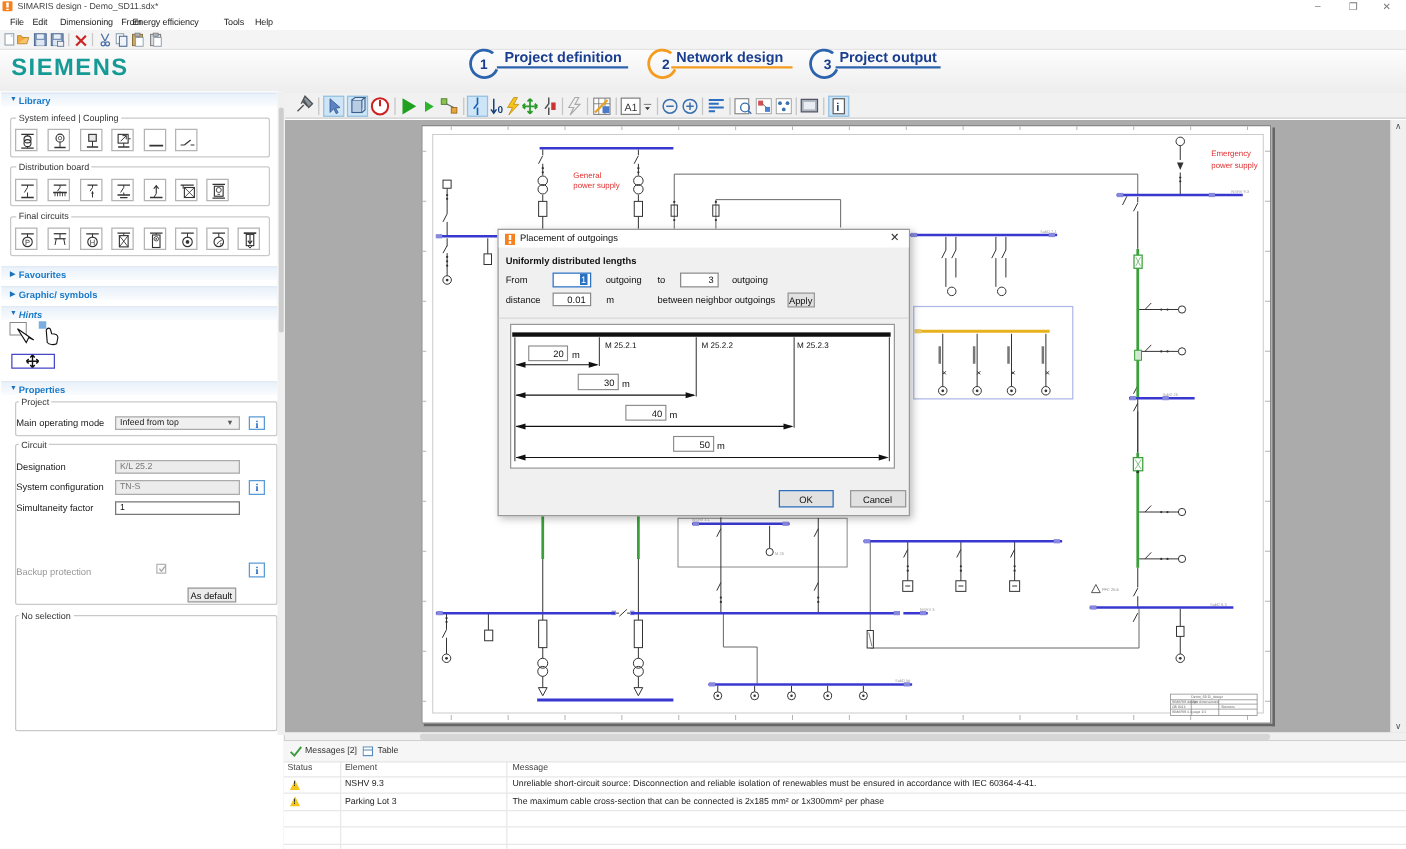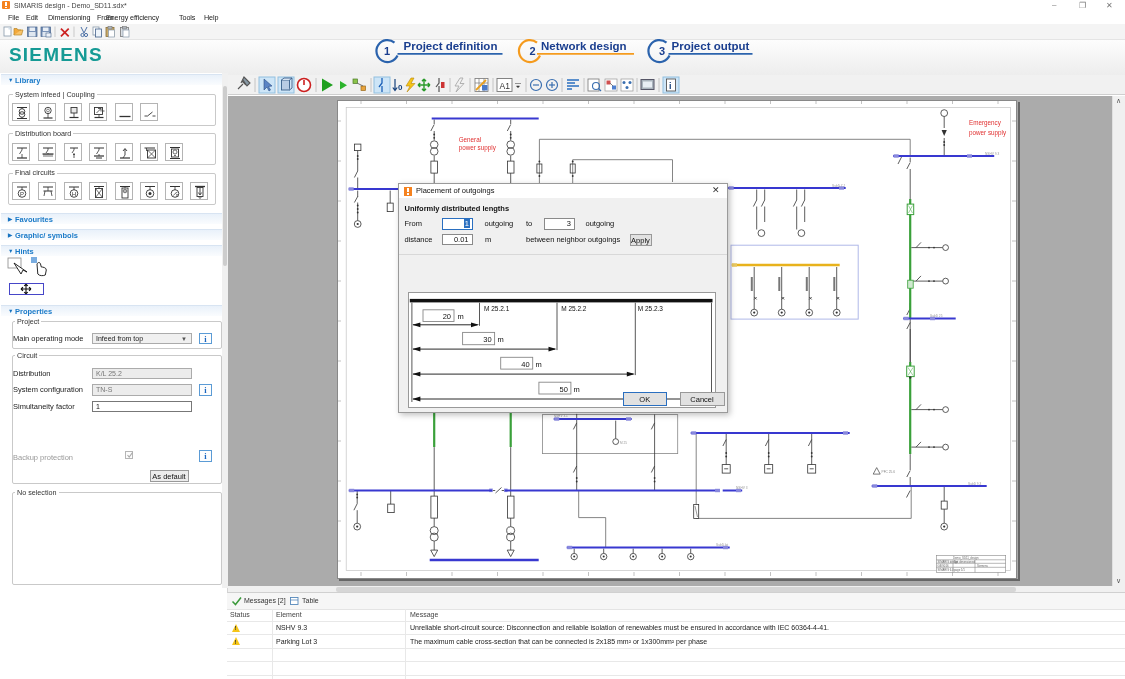--- a/index.html
+++ b/index.html
@@ -328,7 +328,7 @@
         <span class="arr">▶</span>
         <span class="lab">Graphic/ symbols</span>
       </div>
-<div class="phead" style="top:172px;">
+<div class="phead" style="top:172px;font-style:italic;">
         <span class="arr">▼</span>
         <span class="lab">Hints</span>
       </div>

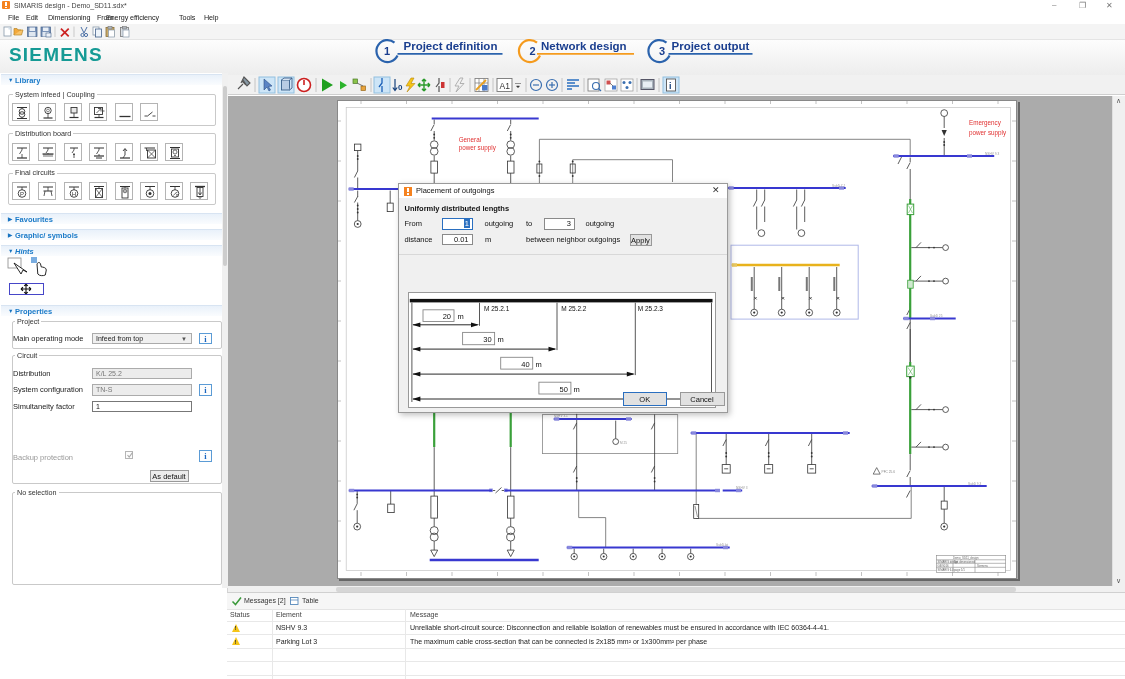--- a/index.html
+++ b/index.html
@@ -786,7 +786,7 @@
 <div class="dtext" style="left:127px;top:50.5px;">between neighbor outgoings</div>
 <div class="dbtn" style="left:230.5px;top:49.5px;width:22px;height:12px;line-height:11px;">Apply</div>
 <div style="position:absolute;left:0px;top:69.5px;width:328px;height:1px;background:#d8d8d8;"></div>
-<div style="position:absolute;left:8.5px;top:75px;width:308px;height:116px;background:#fff;border:1px solid #999;margin-top:33px;">
+<div style="position:absolute;left:8.5px;top:75px;width:308px;height:116px;background:#fff;border:1px solid #999;">
 <svg width="306" height="114" viewBox="0 0 306 114">
 <rect x="0.8" y="5.9" width="302.7" height="3.5" fill="#111"></rect>
 <g stroke="#444" stroke-width="0.9">

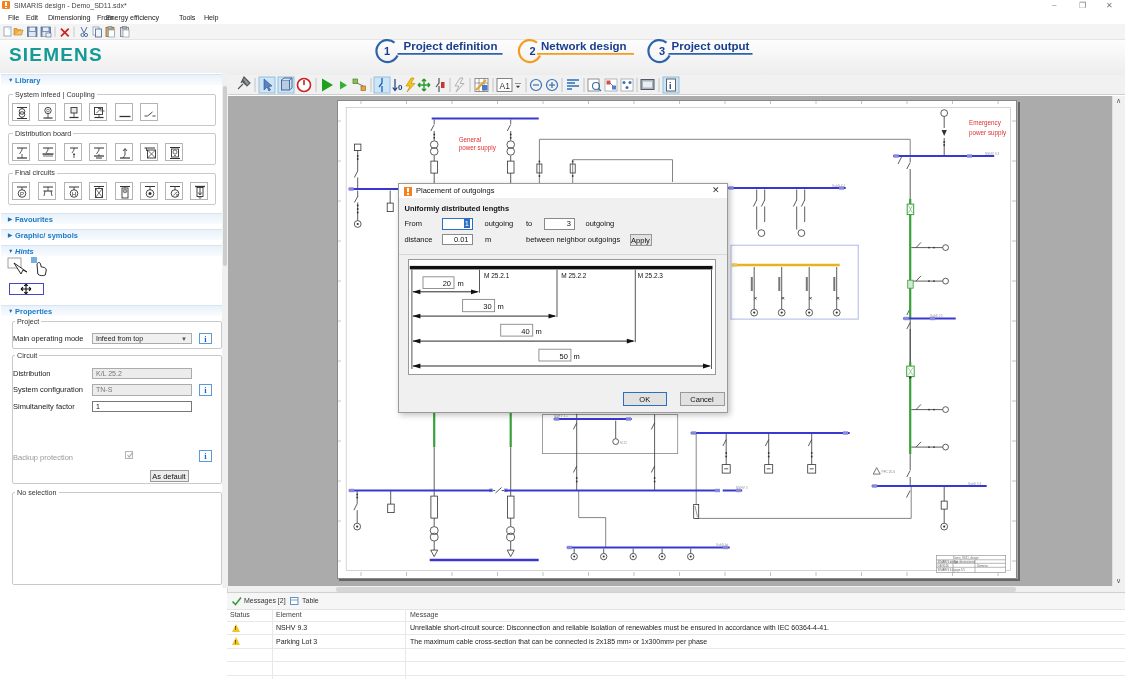--- a/index.html
+++ b/index.html
@@ -355,7 +355,7 @@
 <div class="ibtn" style="top:259.8px;">i</div>
 <div class="fset" style="left:12px;top:281.7px;width:210px;height:129px;"></div>
 <div class="fslab" style="left:15px;top:277.5px;">Circuit</div>
-<div class="lptext" style="left:13px;top:295.5px;">Distribution</div>
+<div class="lptext" style="left:13px;top:295.5px;">Designation</div>
 <div class="gfield" style="top:294.5px;">K/L 25.2</div>
 <div class="lptext" style="left:13px;top:312.3px;">System configuration</div>
 <div class="gfield" style="top:311.2px;">TN-S</div>

